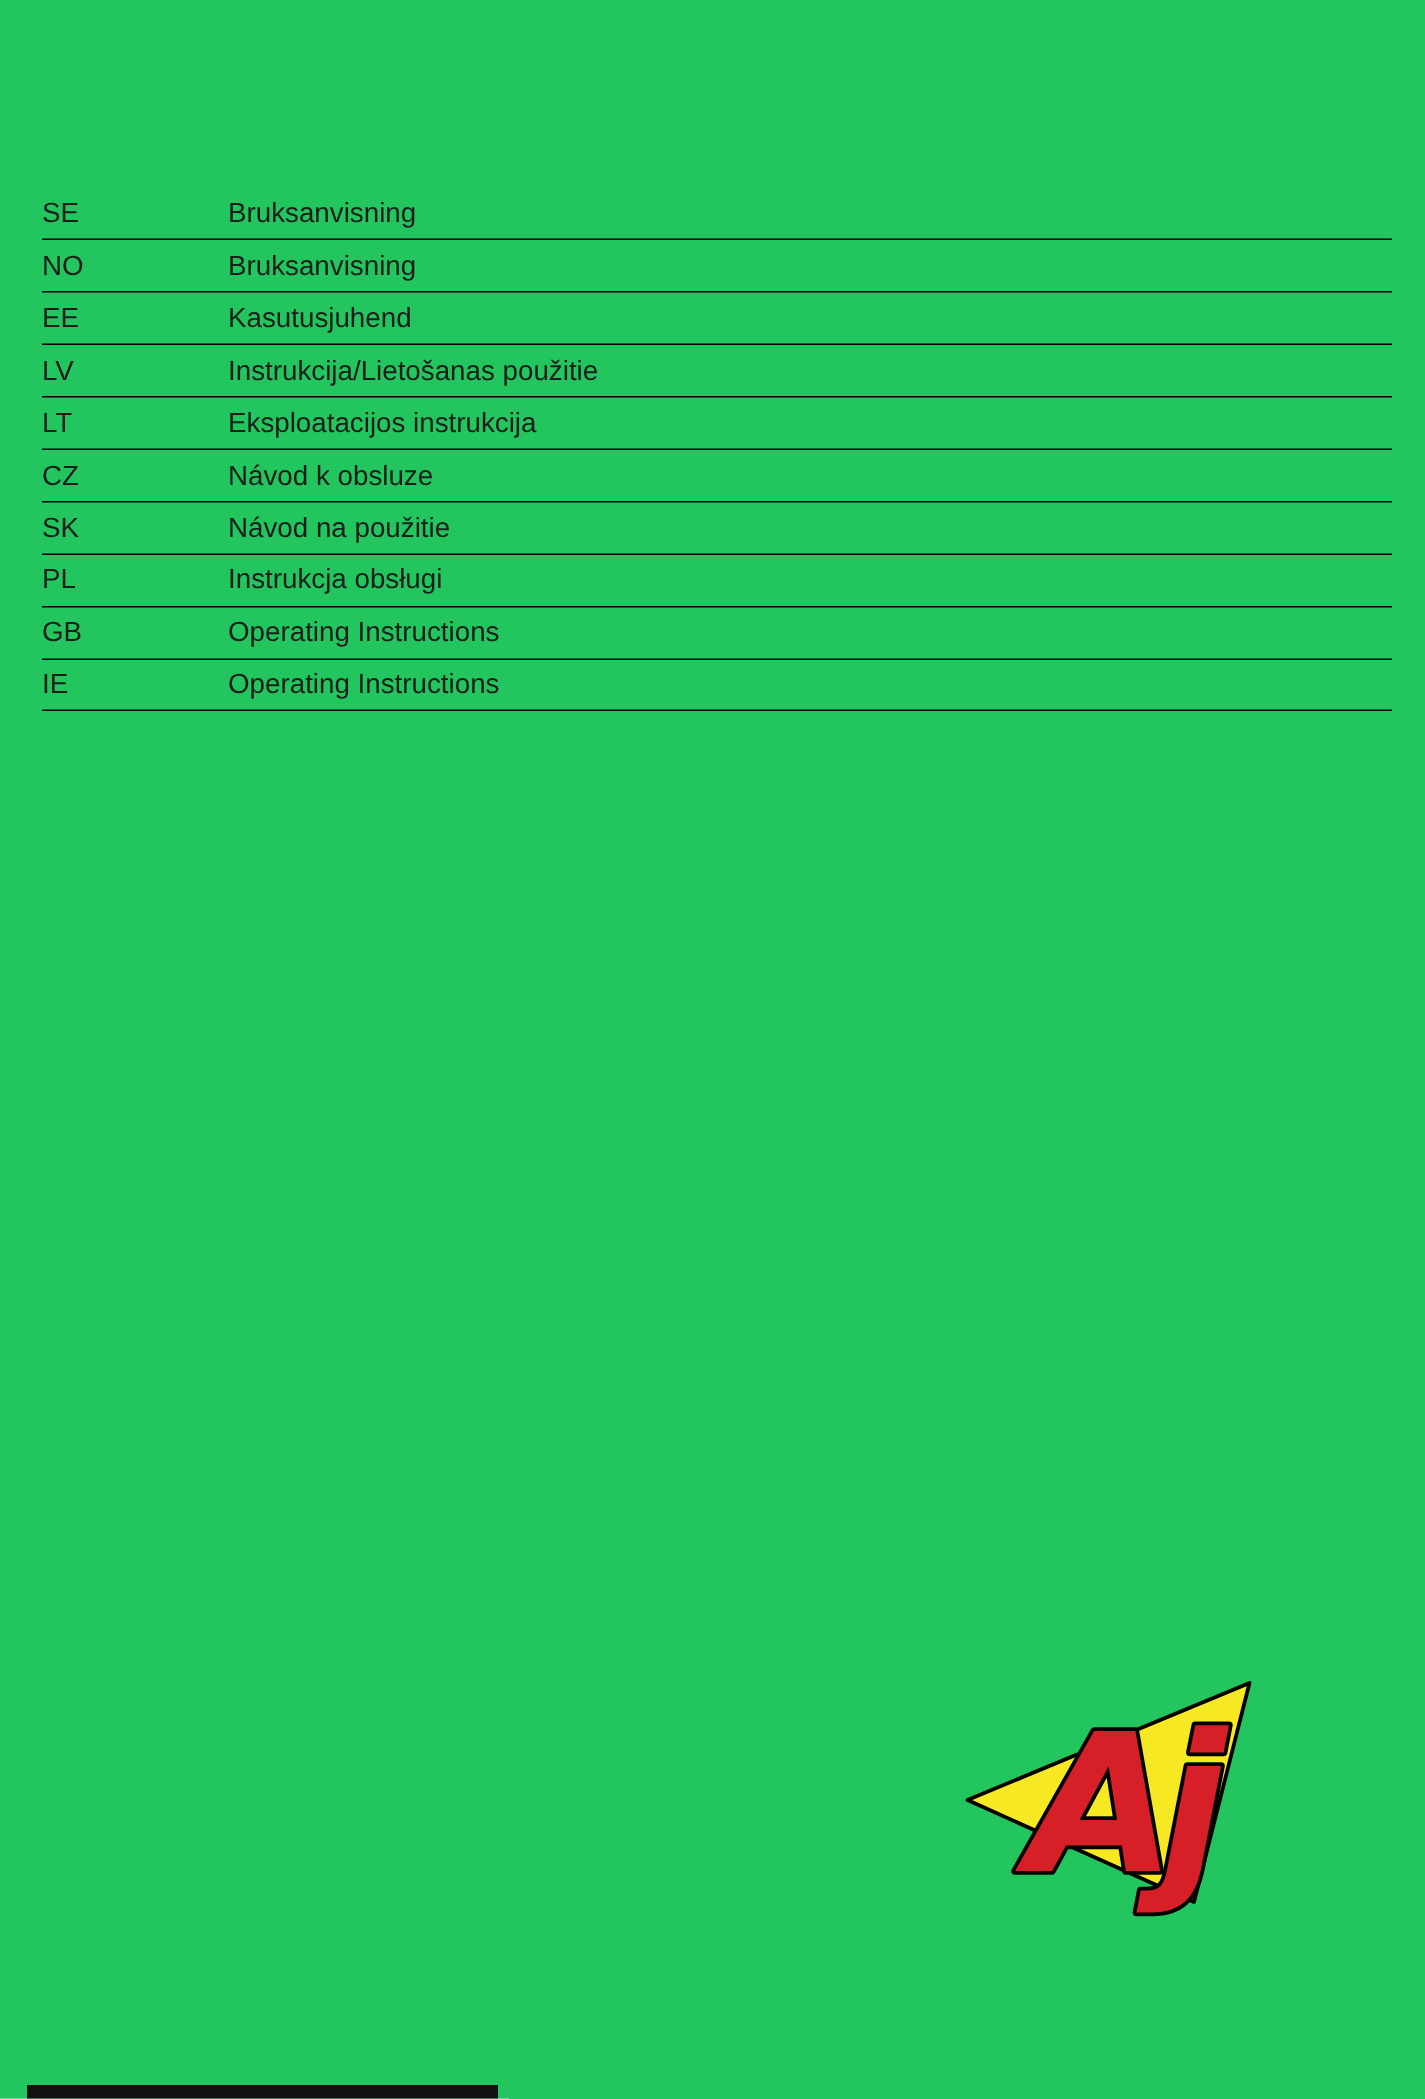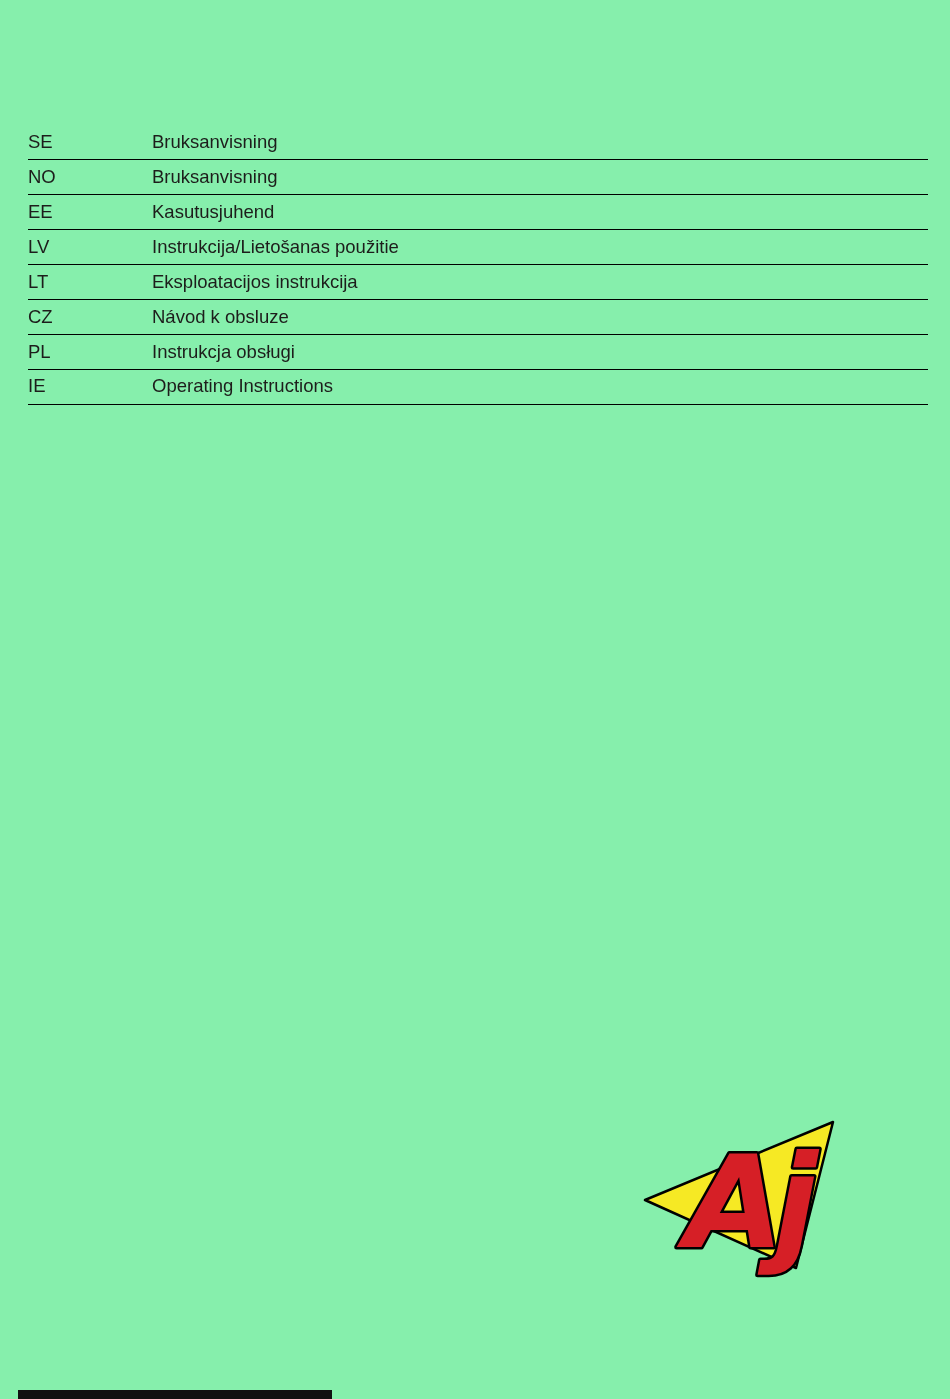--- a/index.html
+++ b/index.html
@@ -11,7 +11,7 @@
     font-family: "Liberation Sans", sans-serif;
     color: #1d1d1b;
   }
-  .page { position: absolute; inset: 0; background: #86efac; }
+  .page { position: absolute; inset: 0; background: #22c55e; }
 
   
   .lang-table {

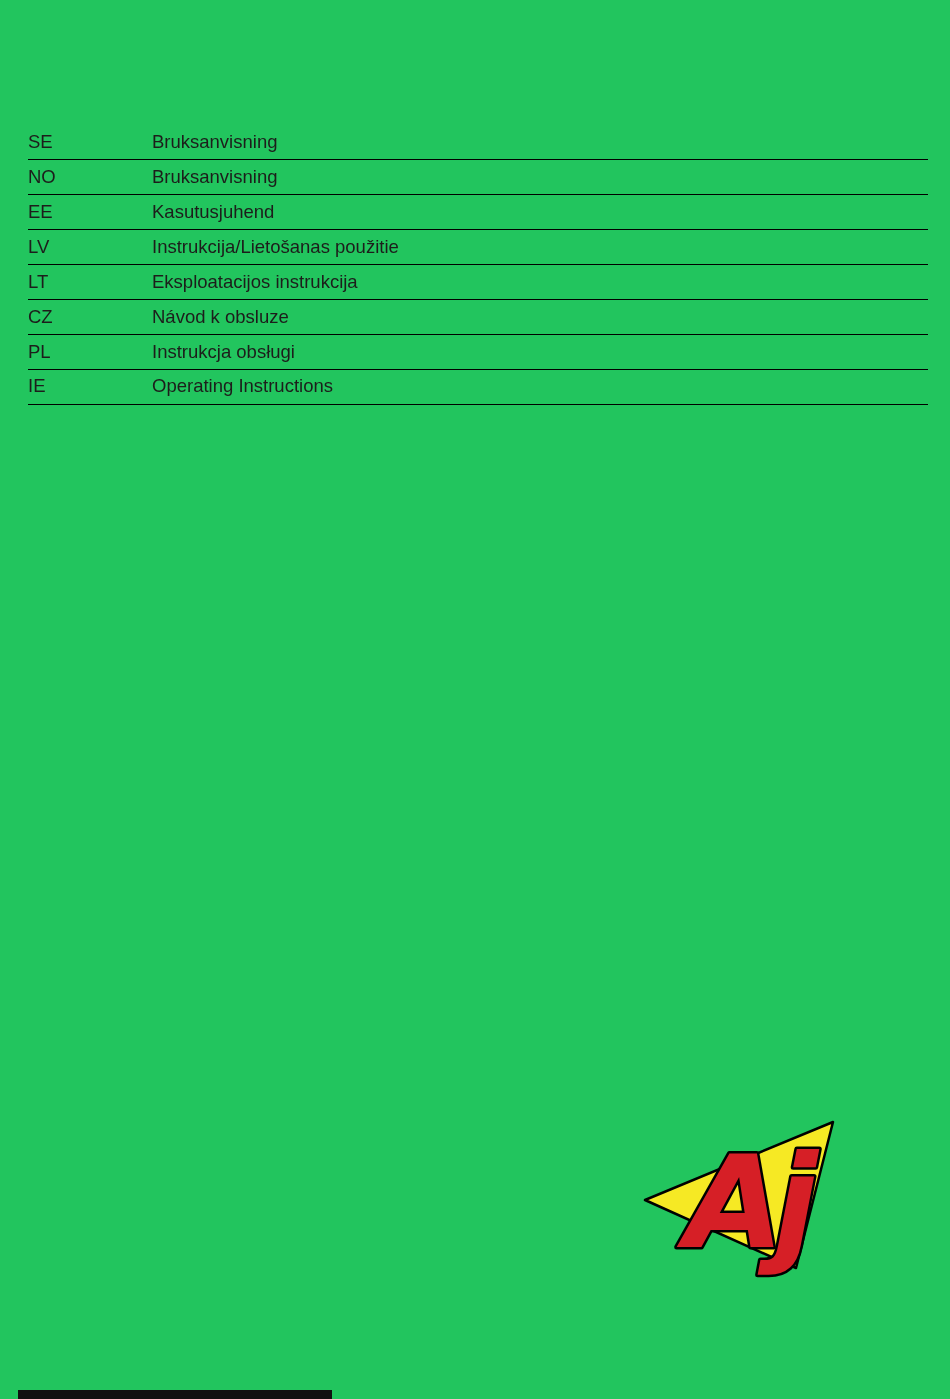--- a/index.html
+++ b/index.html
@@ -82,6 +82,10 @@
         <td class="title">Návod k obsluze</td>
       </tr>
       <tr>
+        <td class="code">SK</td>
+        <td class="title">Návod na použitie</td>
+      </tr>
+      <tr>
         <td class="code">PL</td>
         <td class="title">Instrukcja obsługi</td>
       </tr>

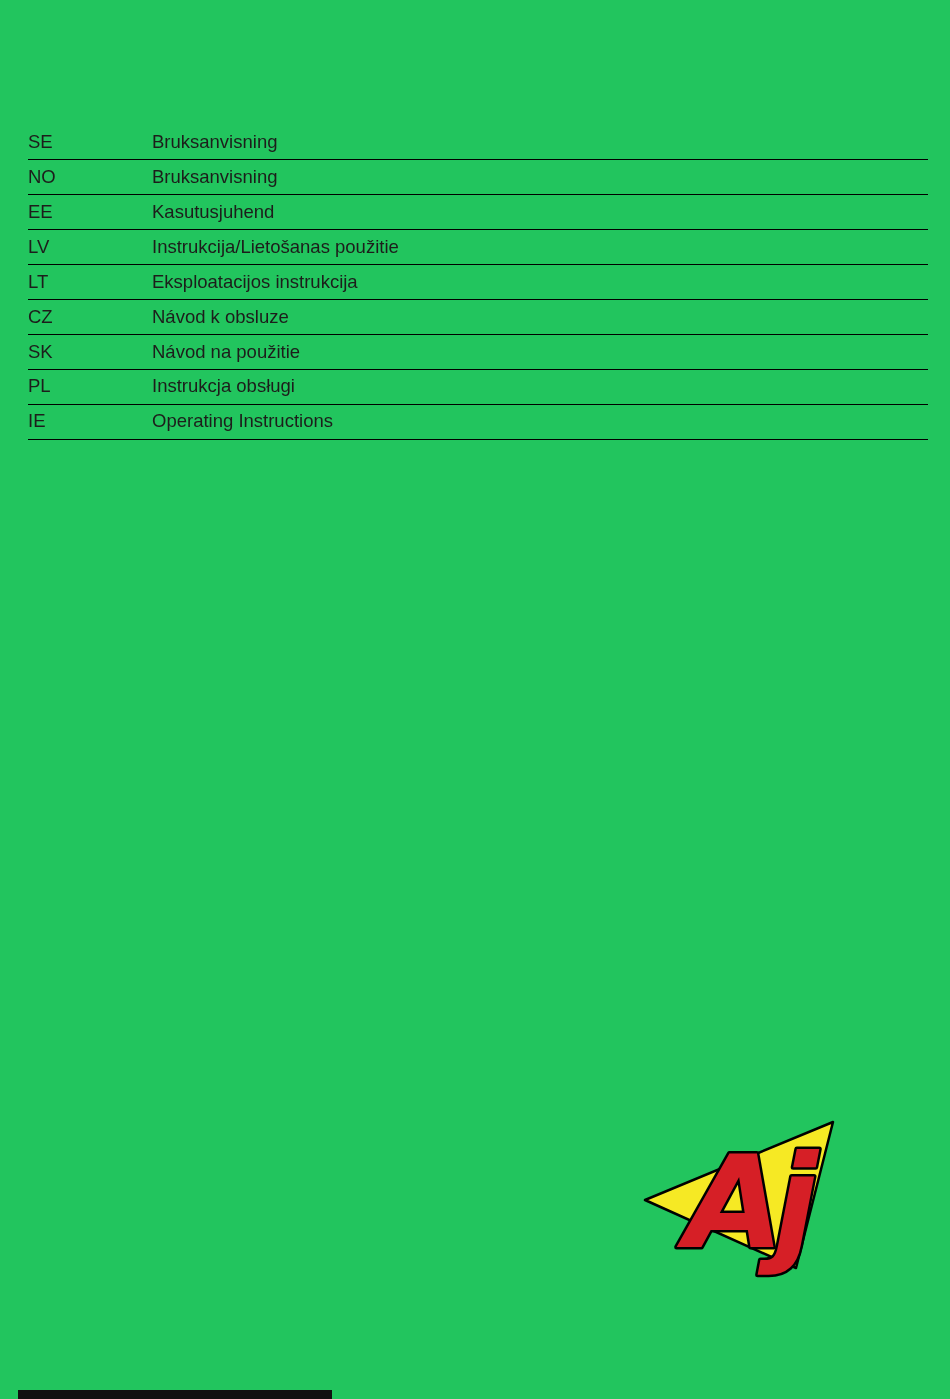--- a/index.html
+++ b/index.html
@@ -90,6 +90,10 @@
         <td class="title">Instrukcja obsługi</td>
       </tr>
       <tr>
+        <td class="code">GB</td>
+        <td class="title">Operating Instructions</td>
+      </tr>
+      <tr>
         <td class="code">IE</td>
         <td class="title">Operating Instructions</td>
       </tr>

